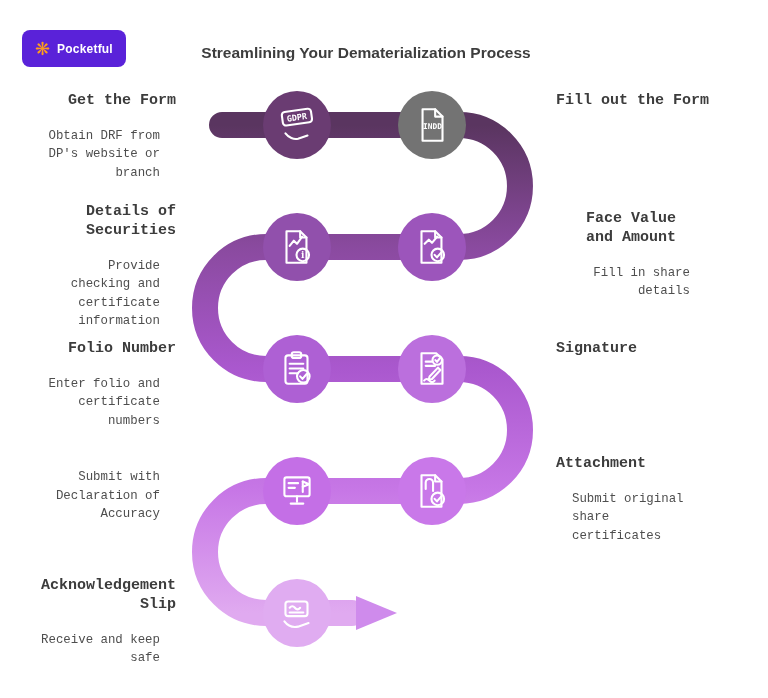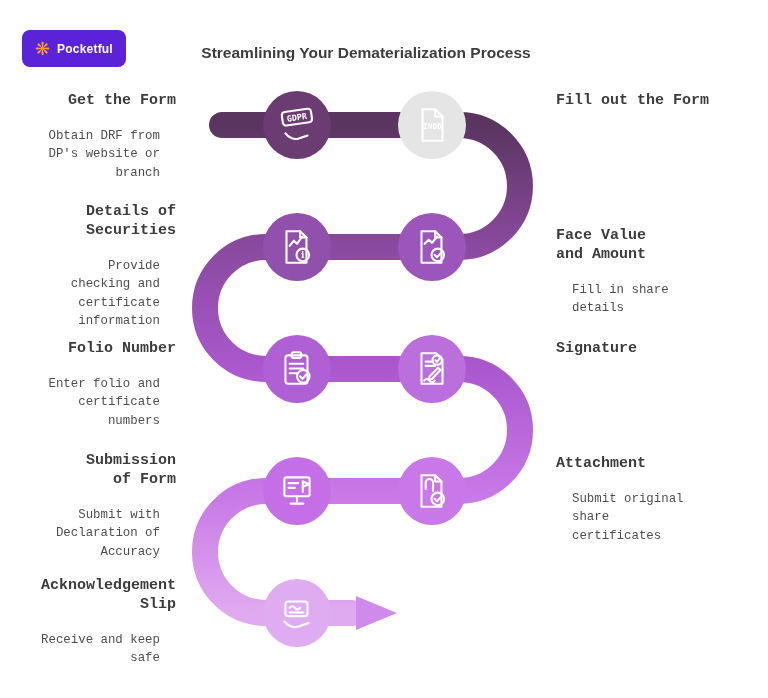--- a/index.html
+++ b/index.html
@@ -67,7 +67,7 @@
       <path d="M9 28 c3 4 8 6 12 5 l9 -3"></path>
     </svg>
   </div>
-  <div class="node n2" style="background: #e5e5e5; text-align: right;">
+  <div class="node n2" style="background: #737373; text-align: right;">
     <svg width="42" height="42" viewBox="0 0 40 40" fill="none" stroke="#ffffff" stroke-width="2" stroke-linecap="round" stroke-linejoin="round">
       <path d="M11 5 h12 l7 7 v23 h-19 z"></path>
       <path d="M23 5 v7 h7"></path>

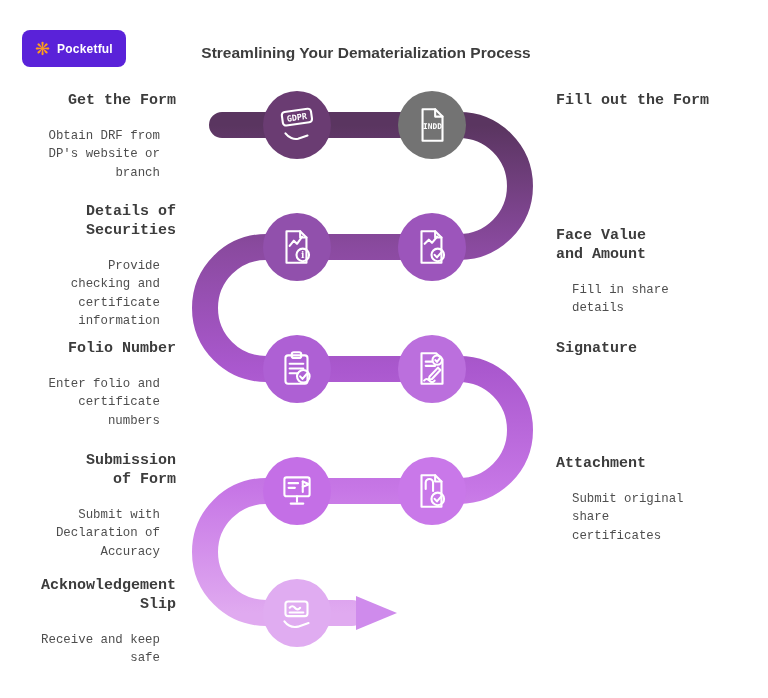--- a/index.html
+++ b/index.html
@@ -162,7 +162,7 @@
   <div class="step right" style="left:556px;top:92px;width:160px;">
     <h3>Fill out the Form</h3>
   </div>
-  <div class="step right" style="left:556px;top:227px;width:150px;">
+  <div class="step right" style="left:556px;top:210px;width:150px;text-align:right;">
     <h3 style="max-width:120px;">Face Value and Amount</h3>
     <p>Fill in share details</p>
   </div>

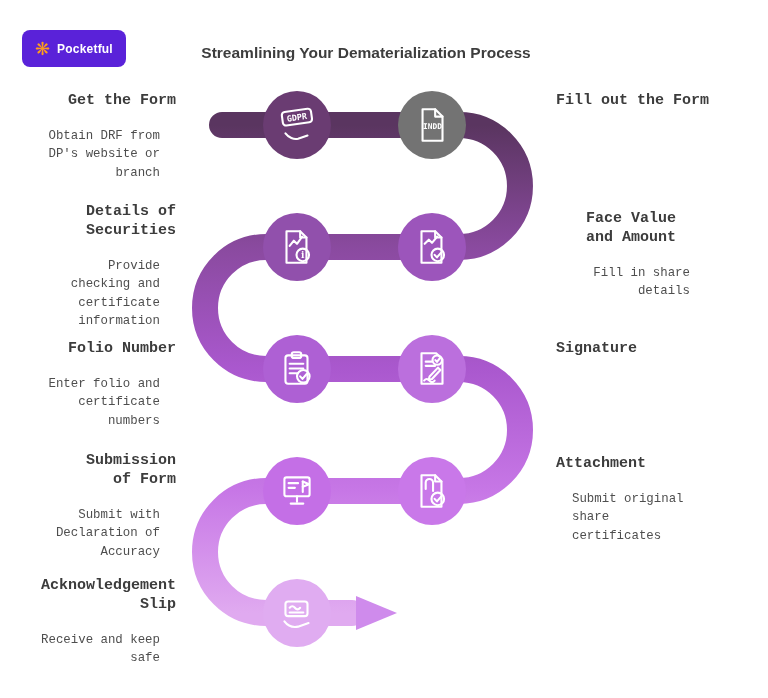--- a/index.html
+++ b/index.html
@@ -151,7 +151,6 @@
     <p>Enter folio and certificate numbers</p>
   </div>
   <div class="step left" style="left:30px;top:452px;width:146px;">
-    <h3 class="w" style="max-width:112px;">Submission of Form</h3>
     <p>Submit with Declaration of Accuracy</p>
   </div>
   <div class="step left" style="left:16px;top:577px;width:160px;">

